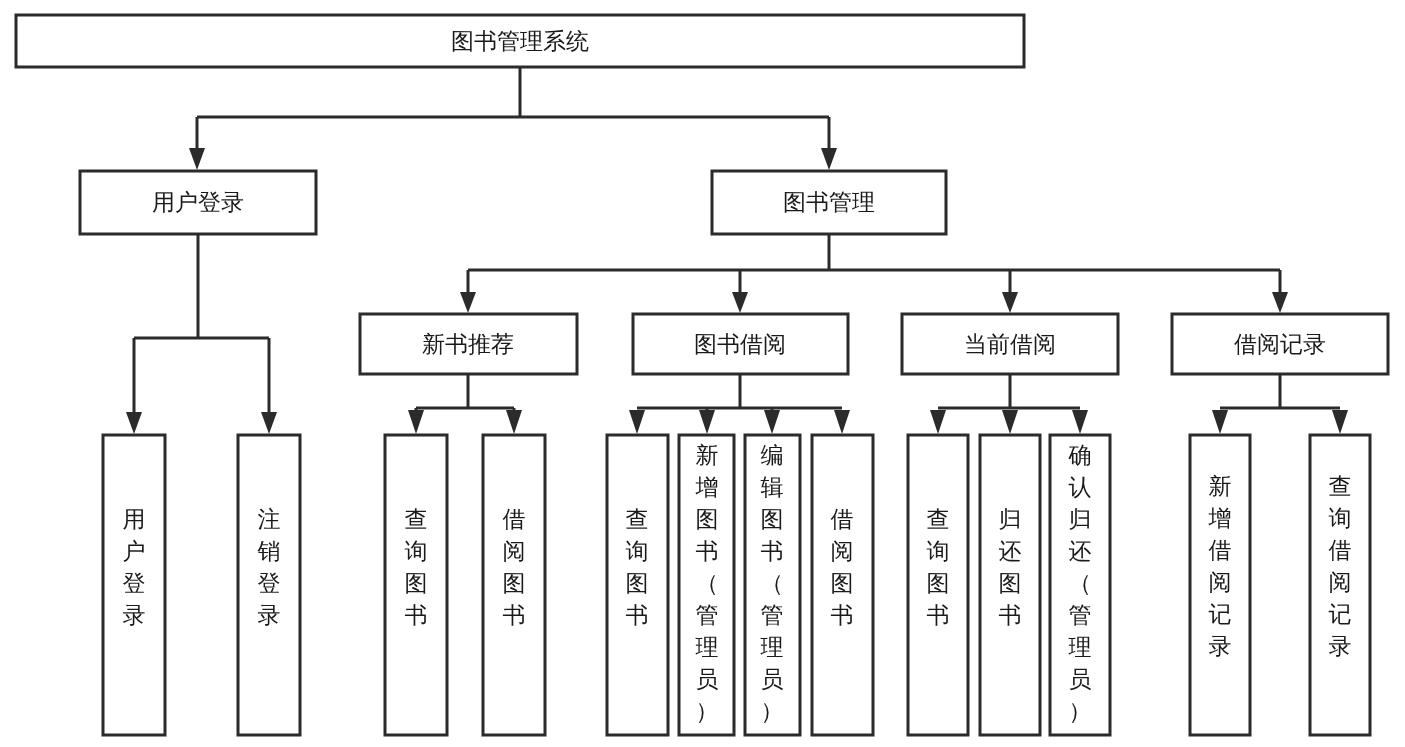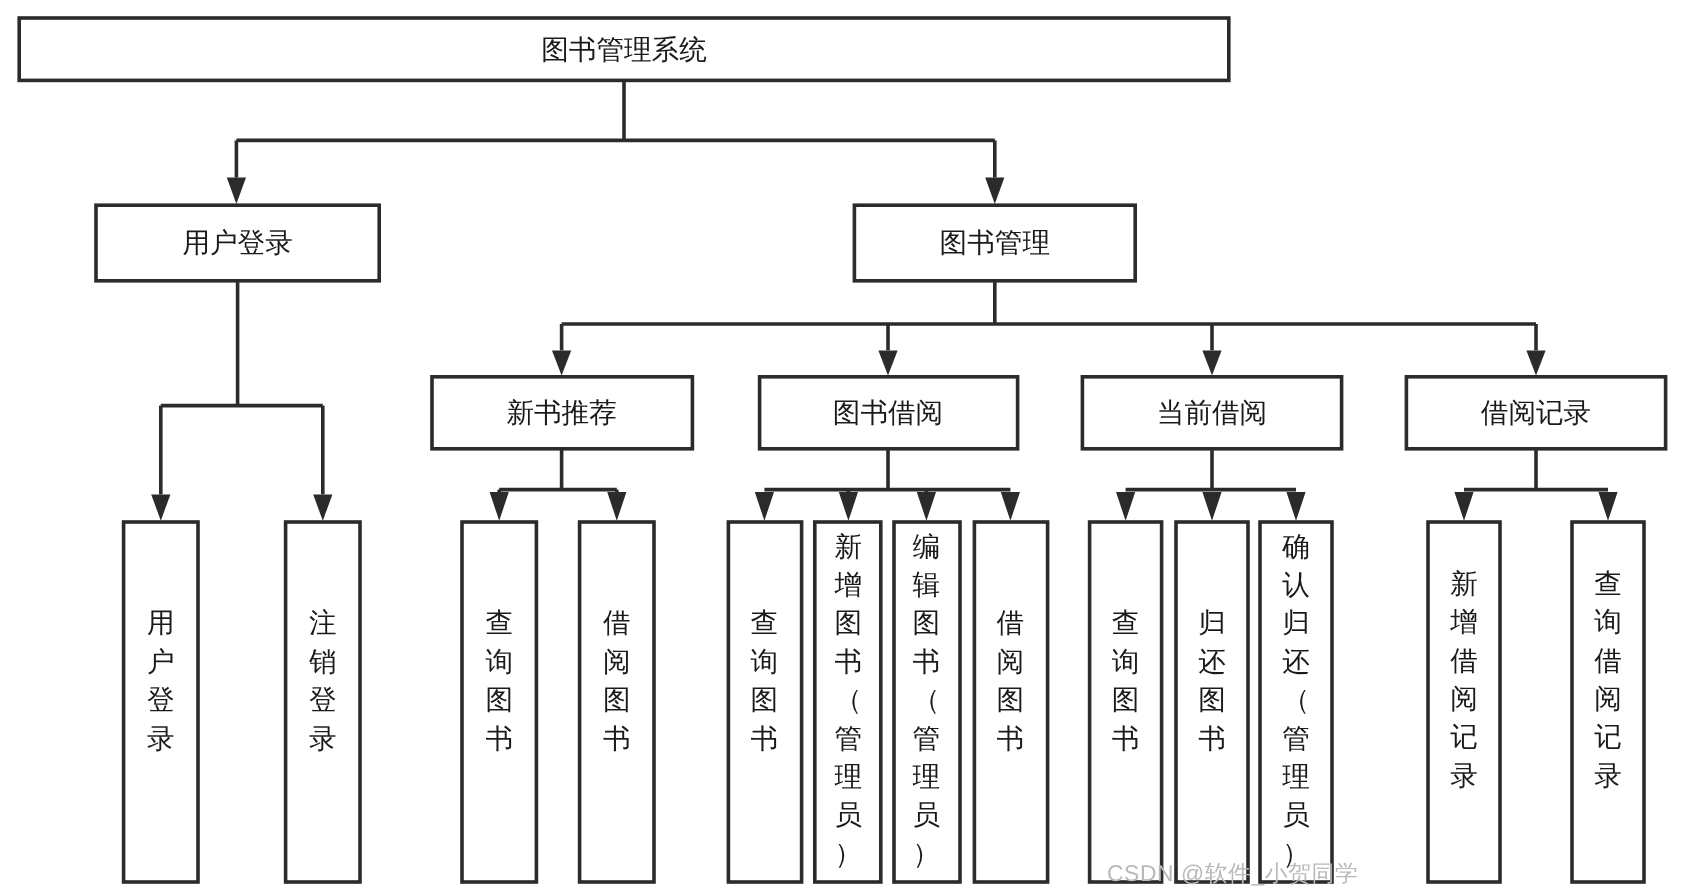--- a/index.html
+++ b/index.html
@@ -215,7 +215,6 @@
 
   </svg>
 
-  <div class="watermark">CSDN @软件_小贺同学</div>
 </div>
 
 </body></html>

